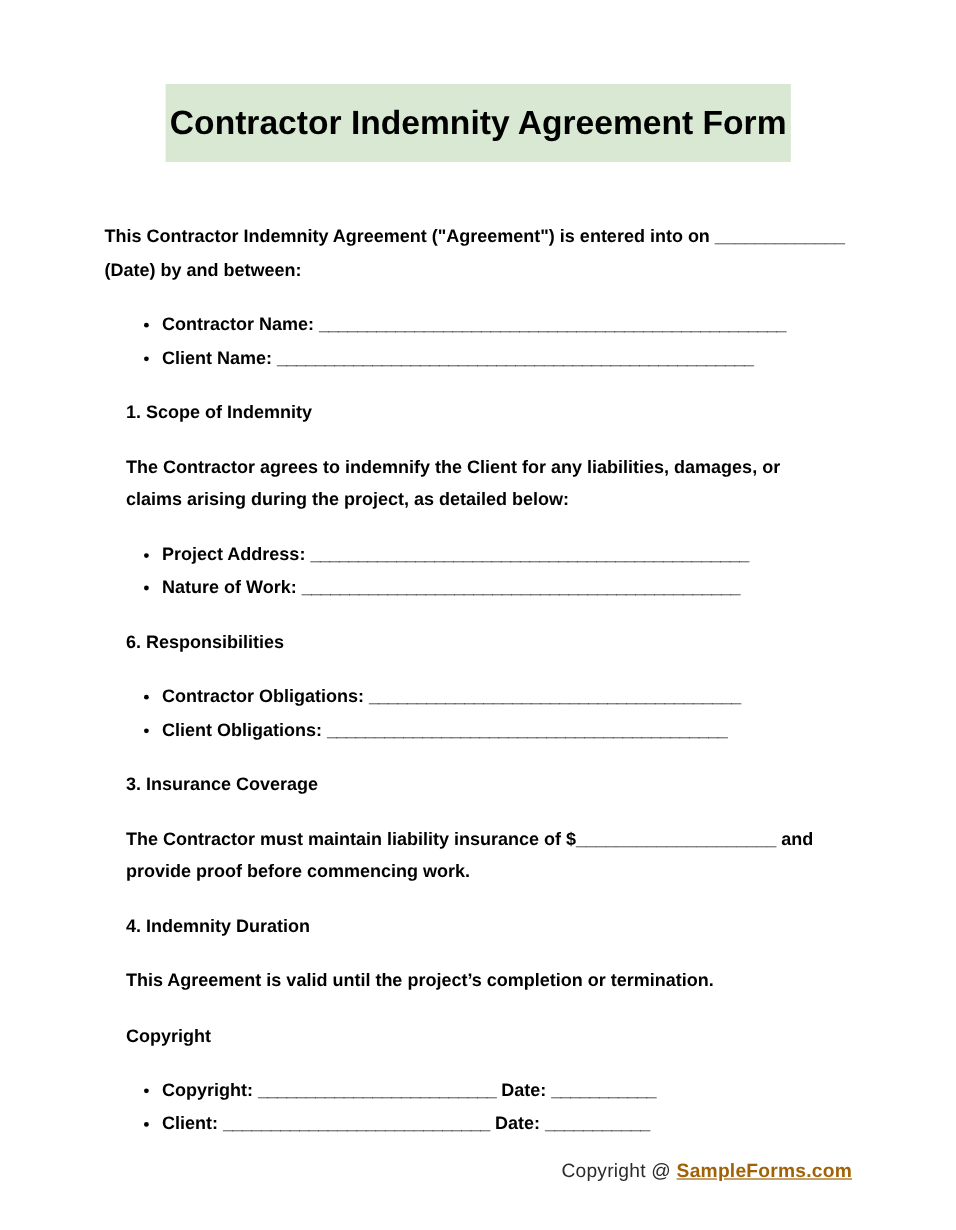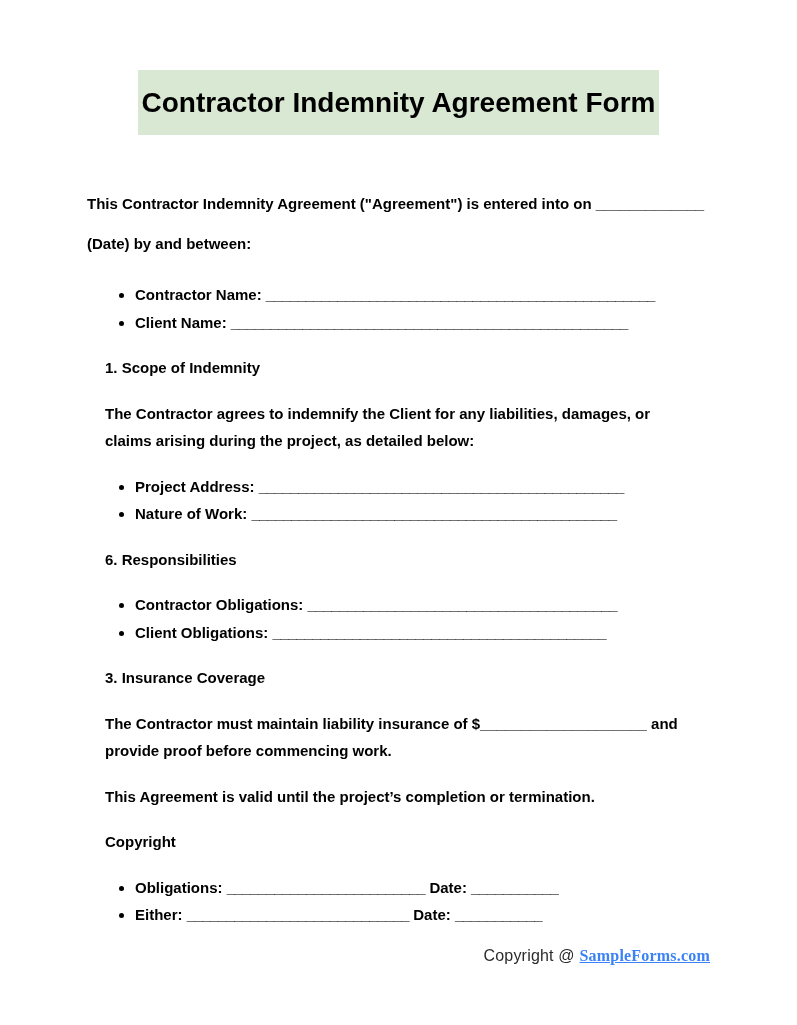--- a/index.html
+++ b/index.html
@@ -33,7 +33,7 @@
   }
   .para {
     margin: 0 0 17px 0;
-    line-height: 40px;
+    line-height: 28px;
   }
   .block {
     margin: 0 0 17px 0;

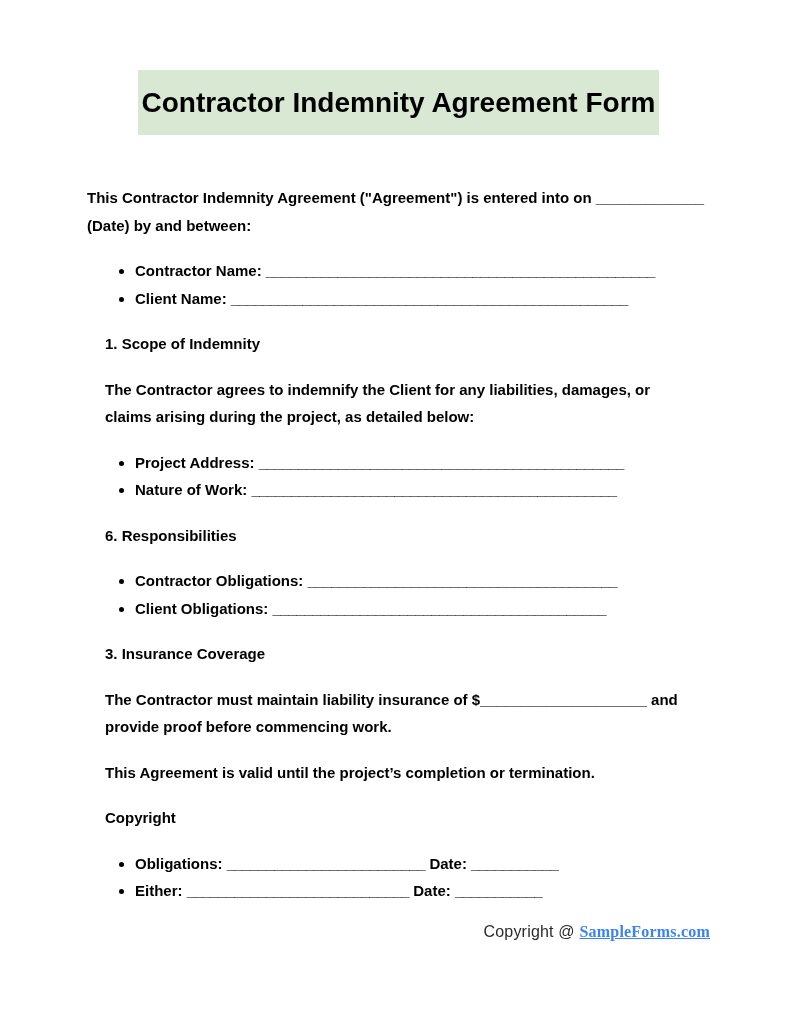--- a/index.html
+++ b/index.html
@@ -107,6 +107,7 @@
   </div>
 
   <div class="block">
+    <p>4. Indemnity Duration</p>
     <p>This Agreement is valid until the project’s completion or termination.</p>
   </div>
 

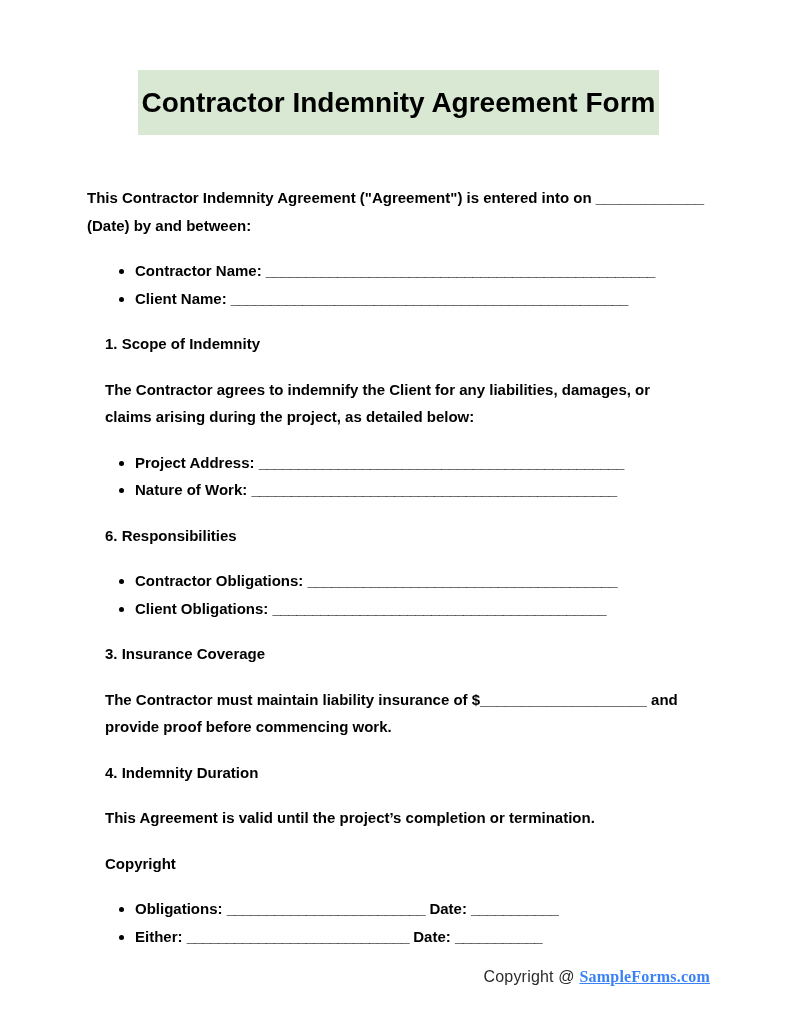--- a/index.html
+++ b/index.html
@@ -117,7 +117,7 @@
   </div>
 
   <ul class="blist">
-    <li><span>Obligations: </span><span class="blank">_________________________</span><span> Date: </span><span class="blank">___________</span></li>
+    <li><span>Copyright: </span><span class="blank">_________________________</span><span> Date: </span><span class="blank">___________</span></li>
     <li><span>Either: </span><span class="blank">____________________________</span><span> Date: </span><span class="blank">___________</span></li>
   </ul>
 

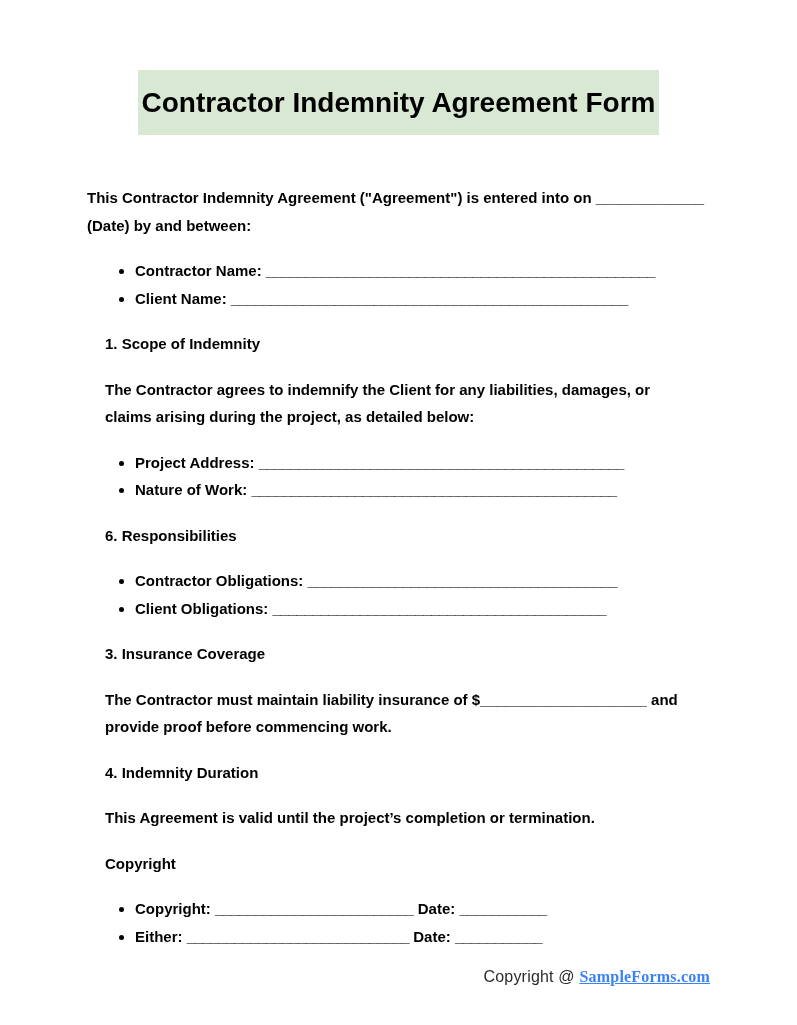--- a/index.html
+++ b/index.html
@@ -118,7 +118,7 @@
 
   <ul class="blist">
     <li><span>Copyright: </span><span class="blank">_________________________</span><span> Date: </span><span class="blank">___________</span></li>
-    <li><span>Either: </span><span class="blank">____________________________</span><span> Date: </span><span class="blank">___________</span></li>
+    <li><span>Client: </span><span class="blank">____________________________</span><span> Date: </span><span class="blank">___________</span></li>
   </ul>
 
   <div class="footer"><span>Copyright @ </span><a style="color: #3b82f6; font-family: Liberation Serif, serif;">SampleForms.com</a></div>

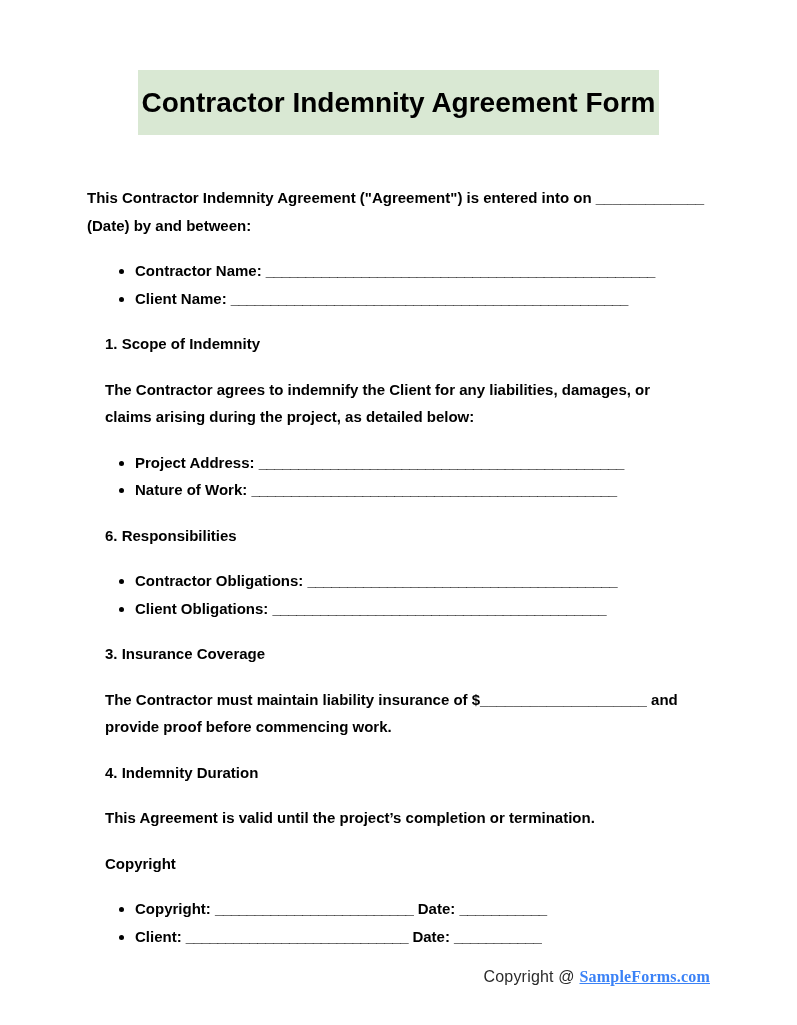--- a/index.html
+++ b/index.html
@@ -121,7 +121,7 @@
     <li><span>Client: </span><span class="blank">____________________________</span><span> Date: </span><span class="blank">___________</span></li>
   </ul>
 
-  <div class="footer"><span>Copyright @ </span><a style="color: #3b82f6; font-family: Liberation Serif, serif;">SampleForms.com</a></div>
+  <div class="footer"><span>Copyright @ </span><a style="color: #a16207;">SampleForms.com</a></div>
 
 </div>
 

